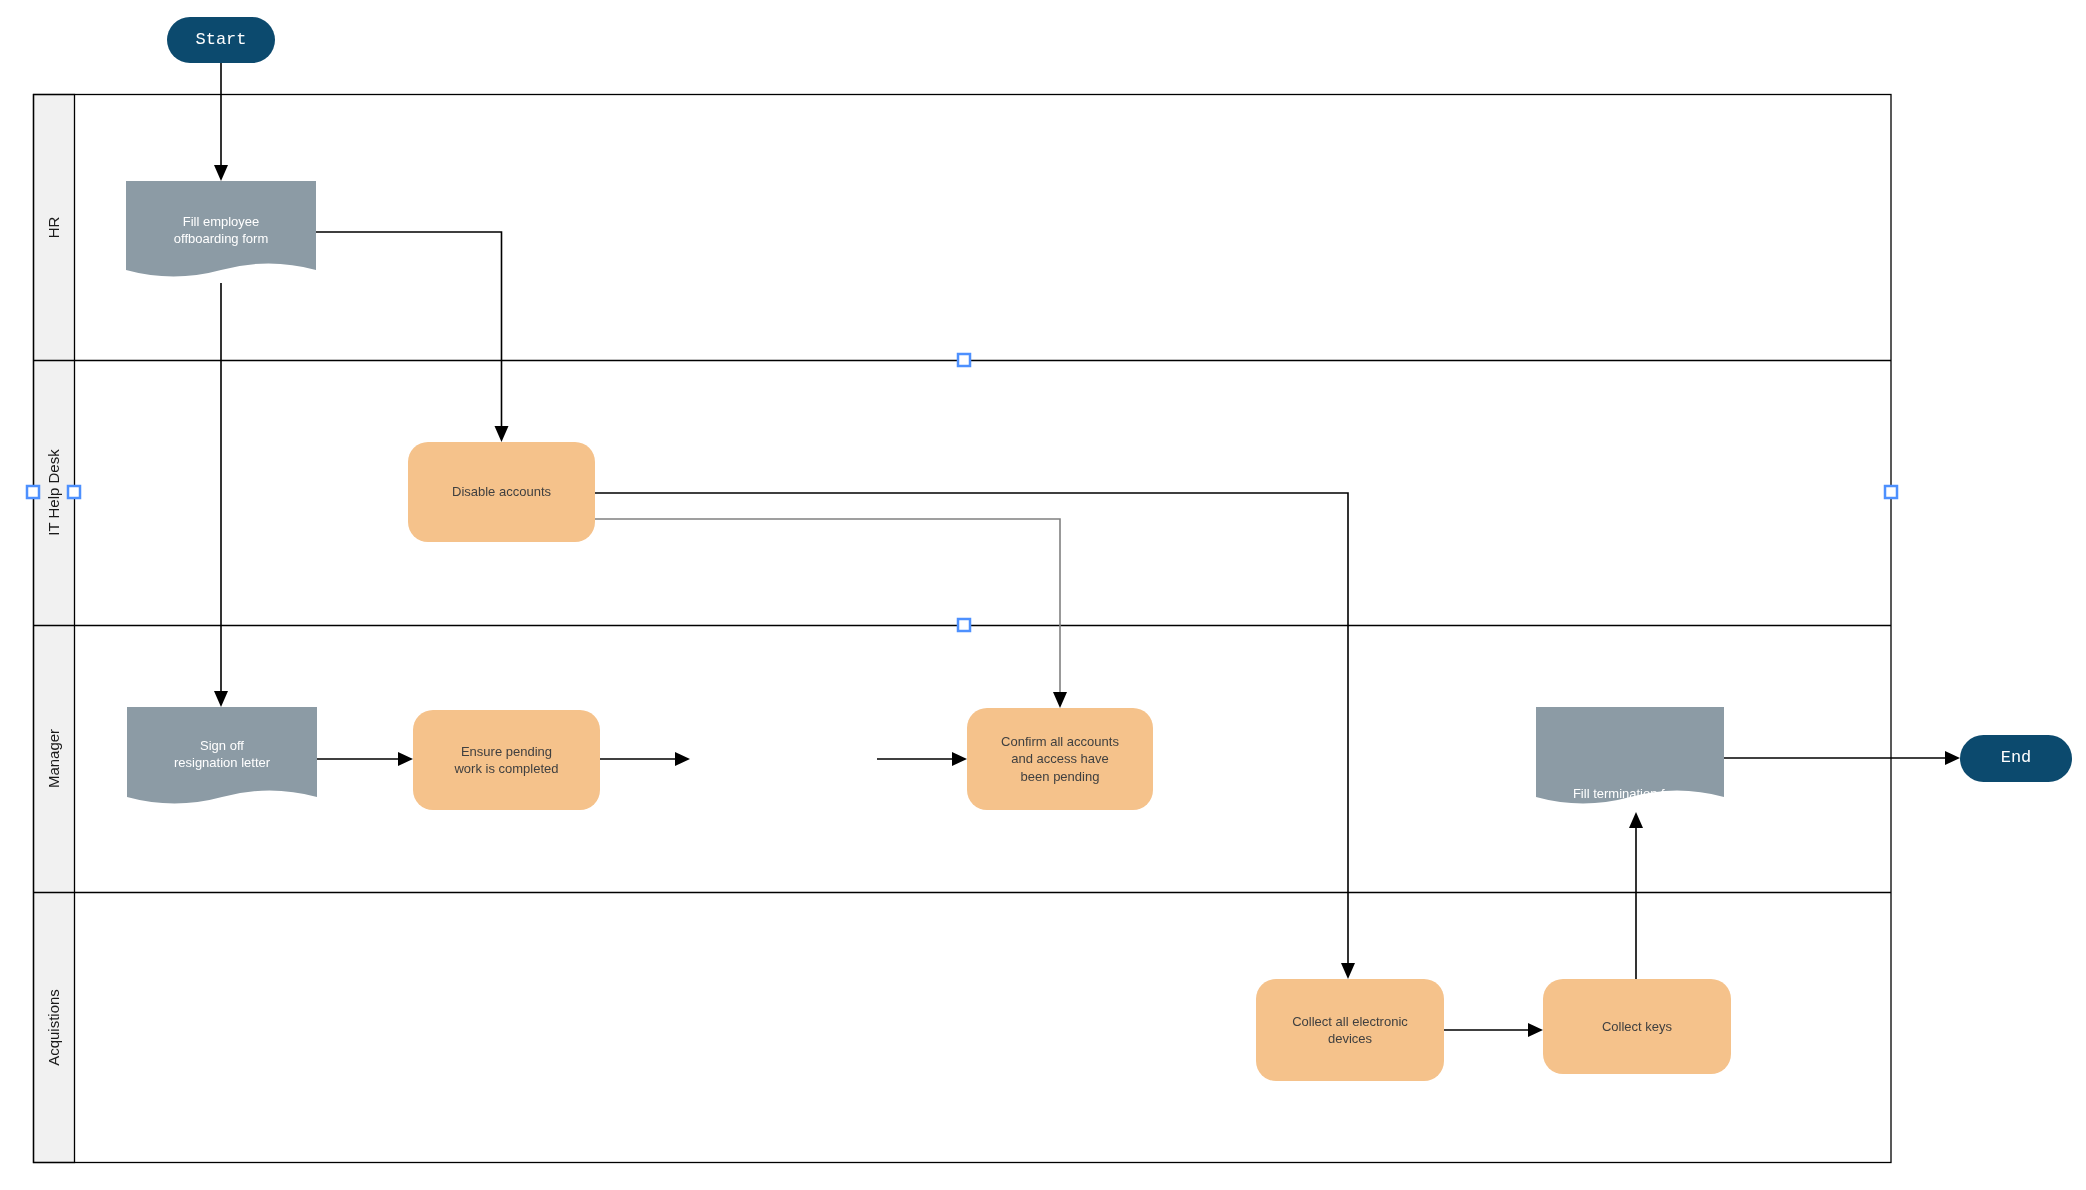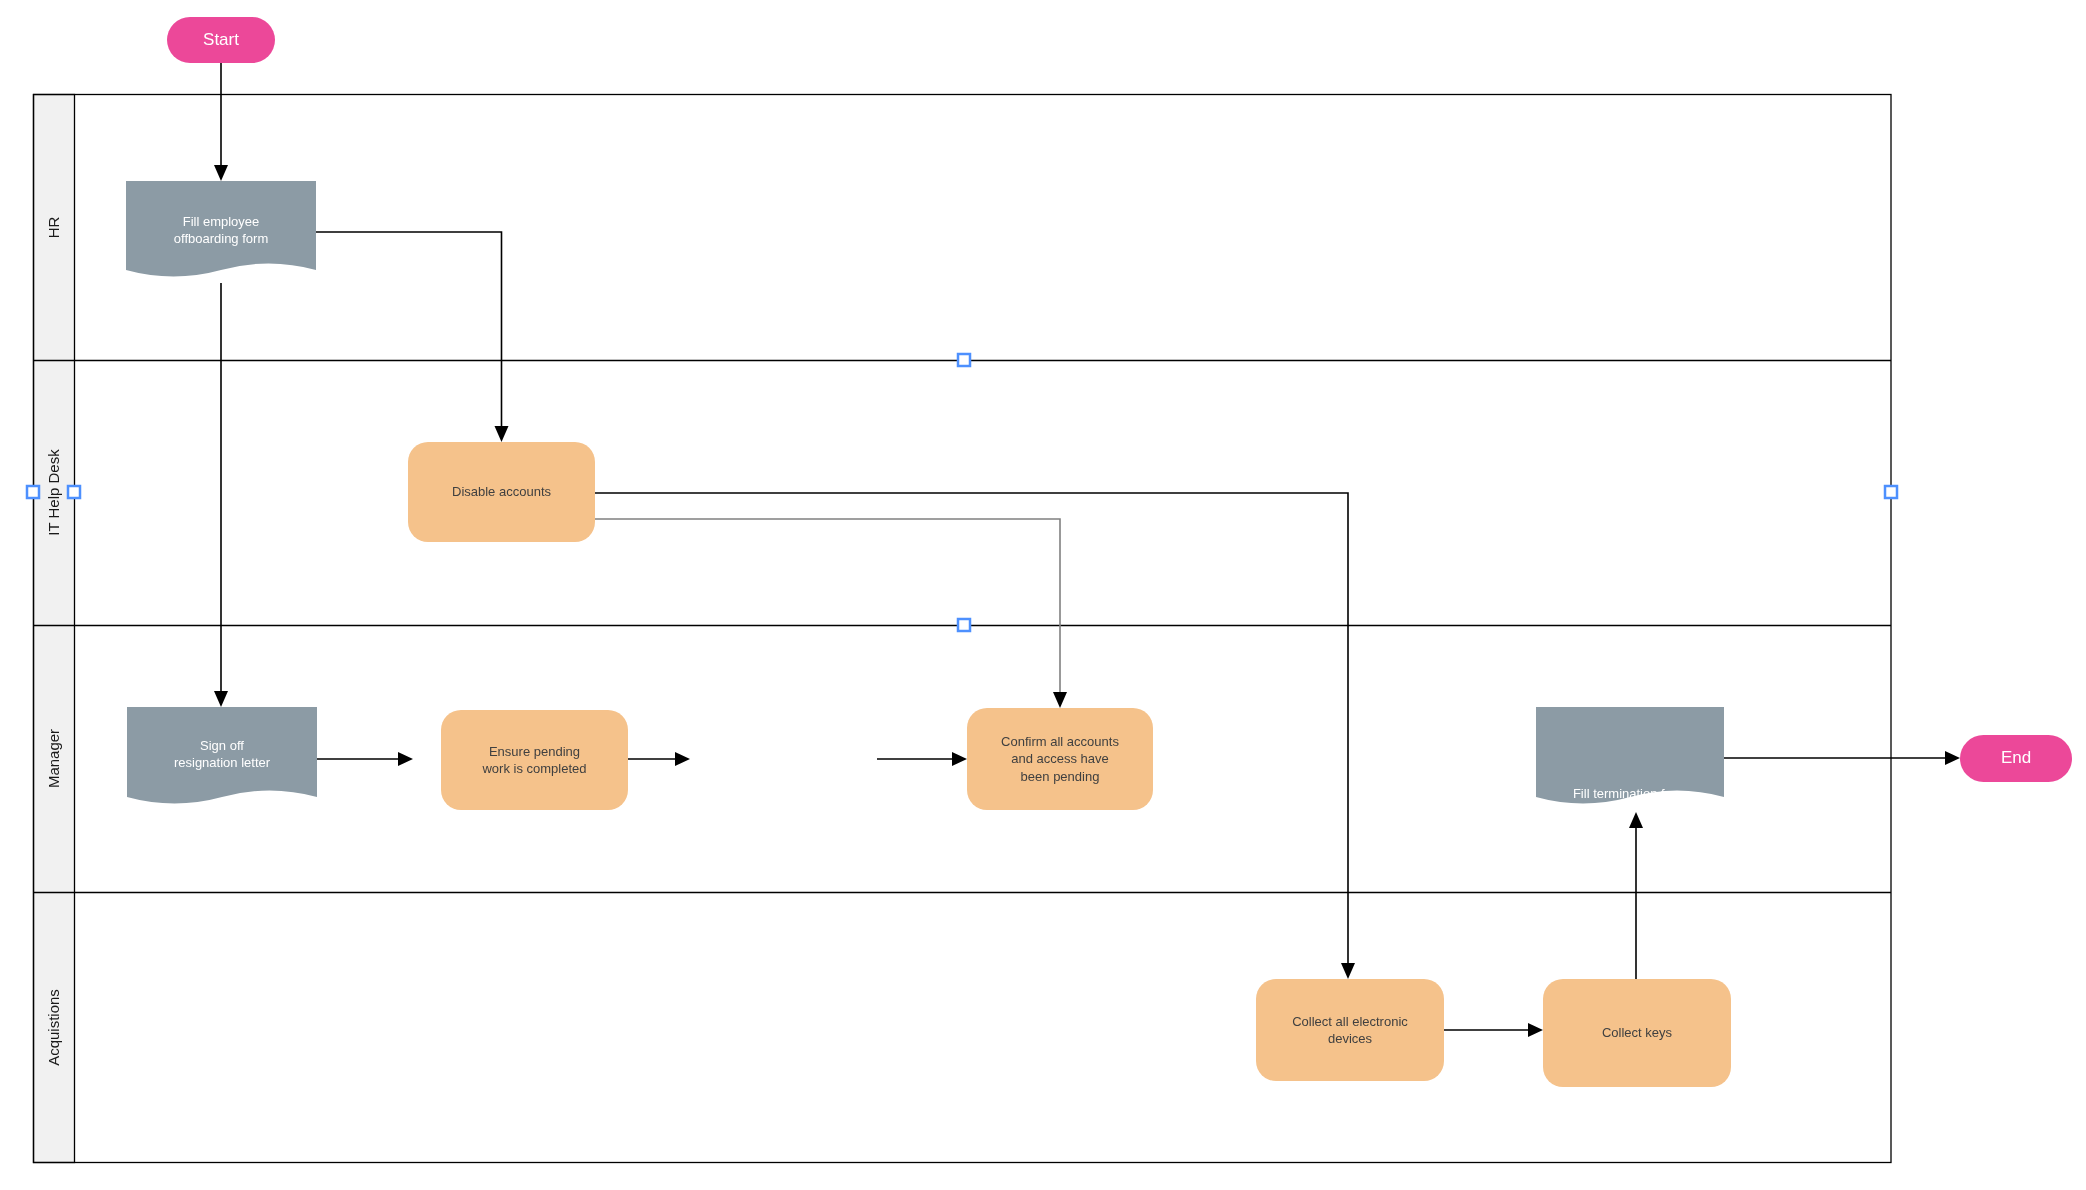--- a/index.html
+++ b/index.html
@@ -14,7 +14,7 @@
     box-sizing:border-box;
   }
   .process{background:#F5C28B;border-radius:20px;color:#404040;}
-  .terminator{background:#ec4899;border-radius:24px;color:#ffffff;font-size:17px;}
+  .terminator{background:#0c4a6e;border-radius:24px;color:#ffffff;font-size:17px;font-family:Liberation Mono, monospace;}
   .doc-label{color:#ffffff;background:transparent;}
   .lane-label{
     position:absolute;display:flex;align-items:center;justify-content:center;

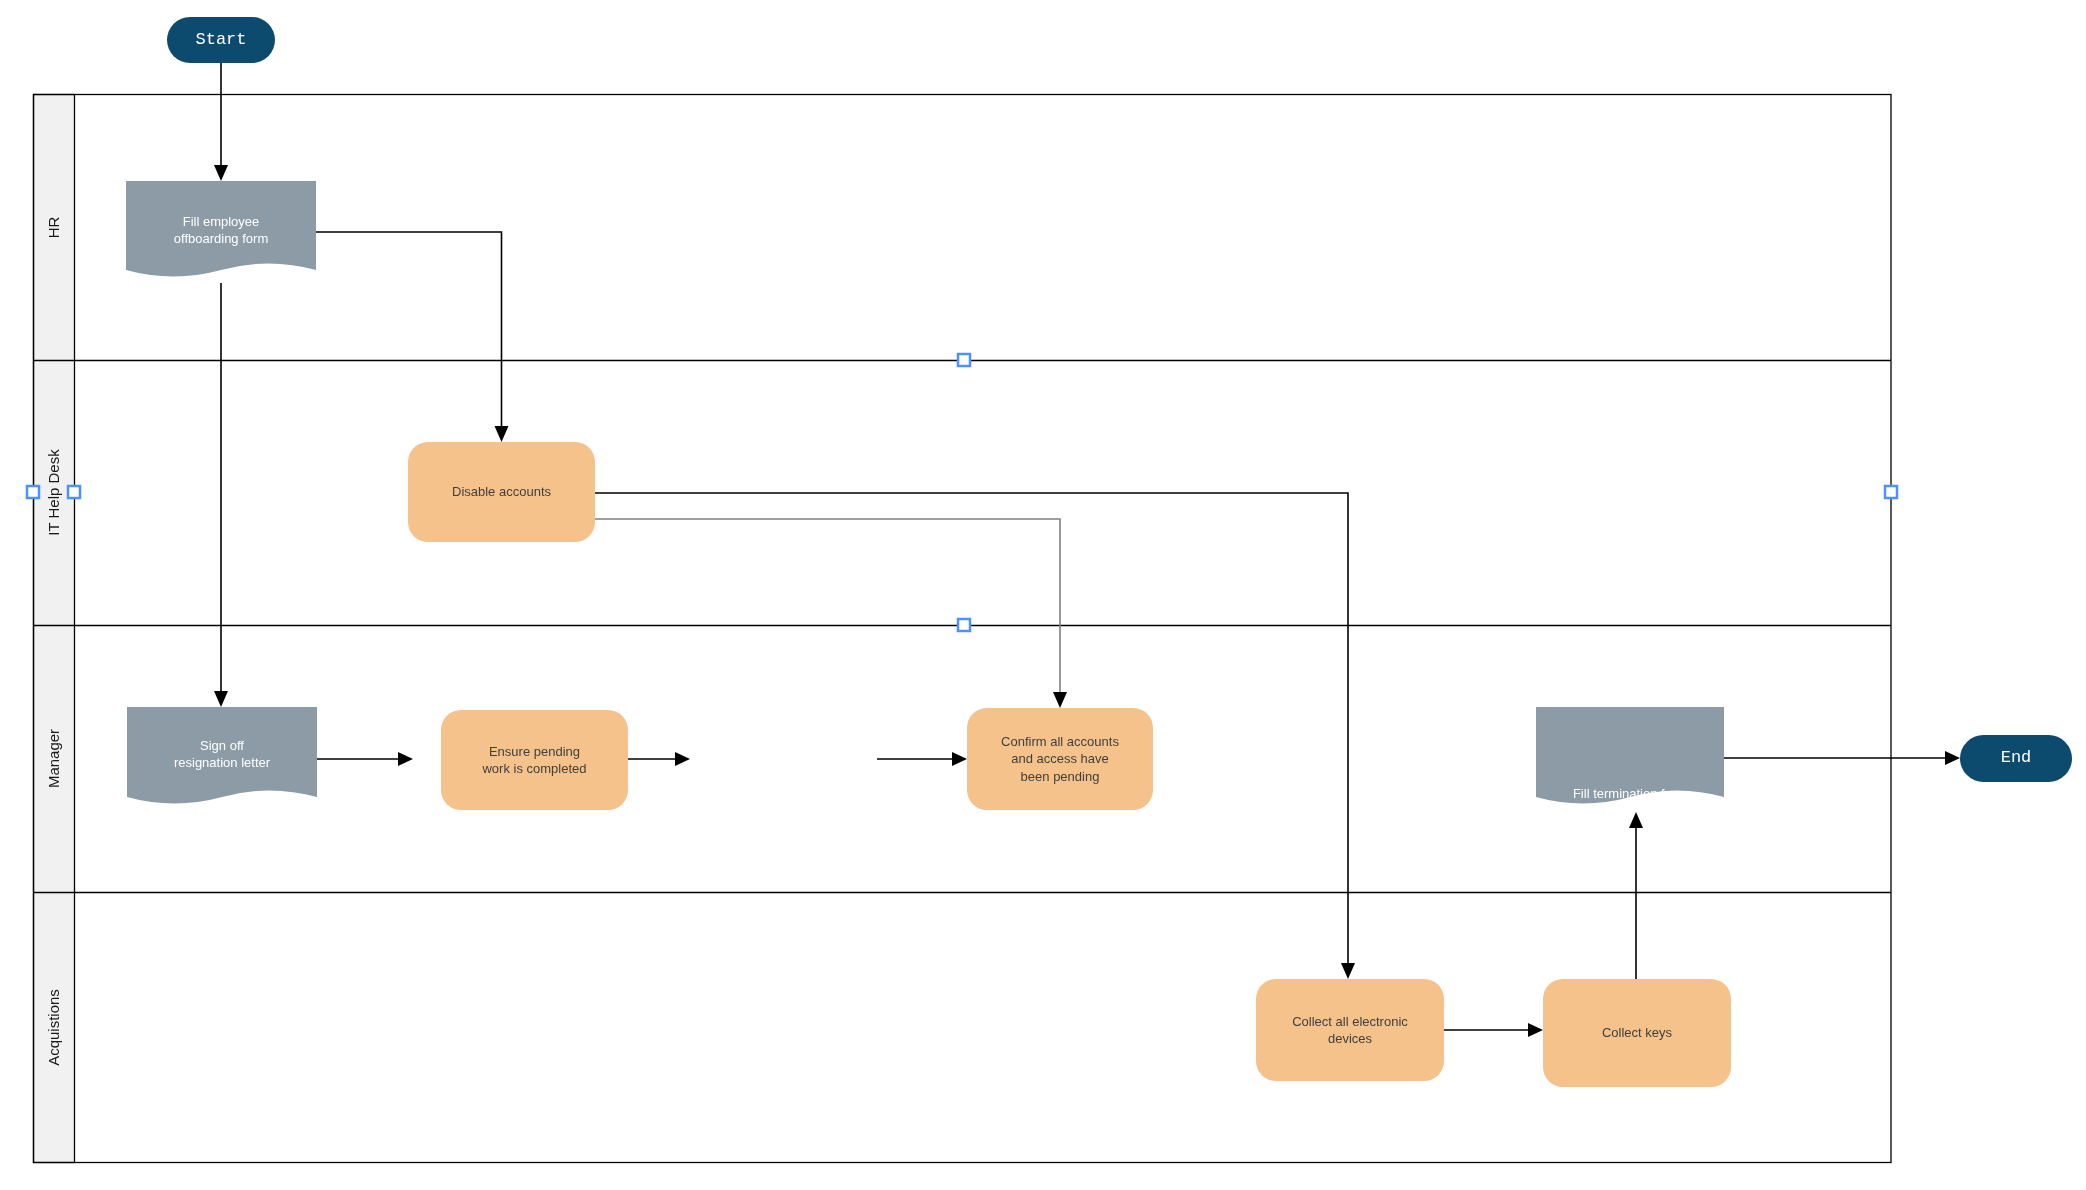--- a/index.html
+++ b/index.html
@@ -115,7 +115,7 @@
   <div class="node process" style="left:408px;top:442px;width:187px;height:100px;">
     <span>Disable accounts</span>
   </div>
-  <div class="node process" style="left:413px;top:710px;width:187px;height:100px;margin-left:28px;">
+  <div class="node process" style="left:413px;top:710px;width:187px;height:100px;">
     <span>Ensure pending
 work is completed</span>
   </div>

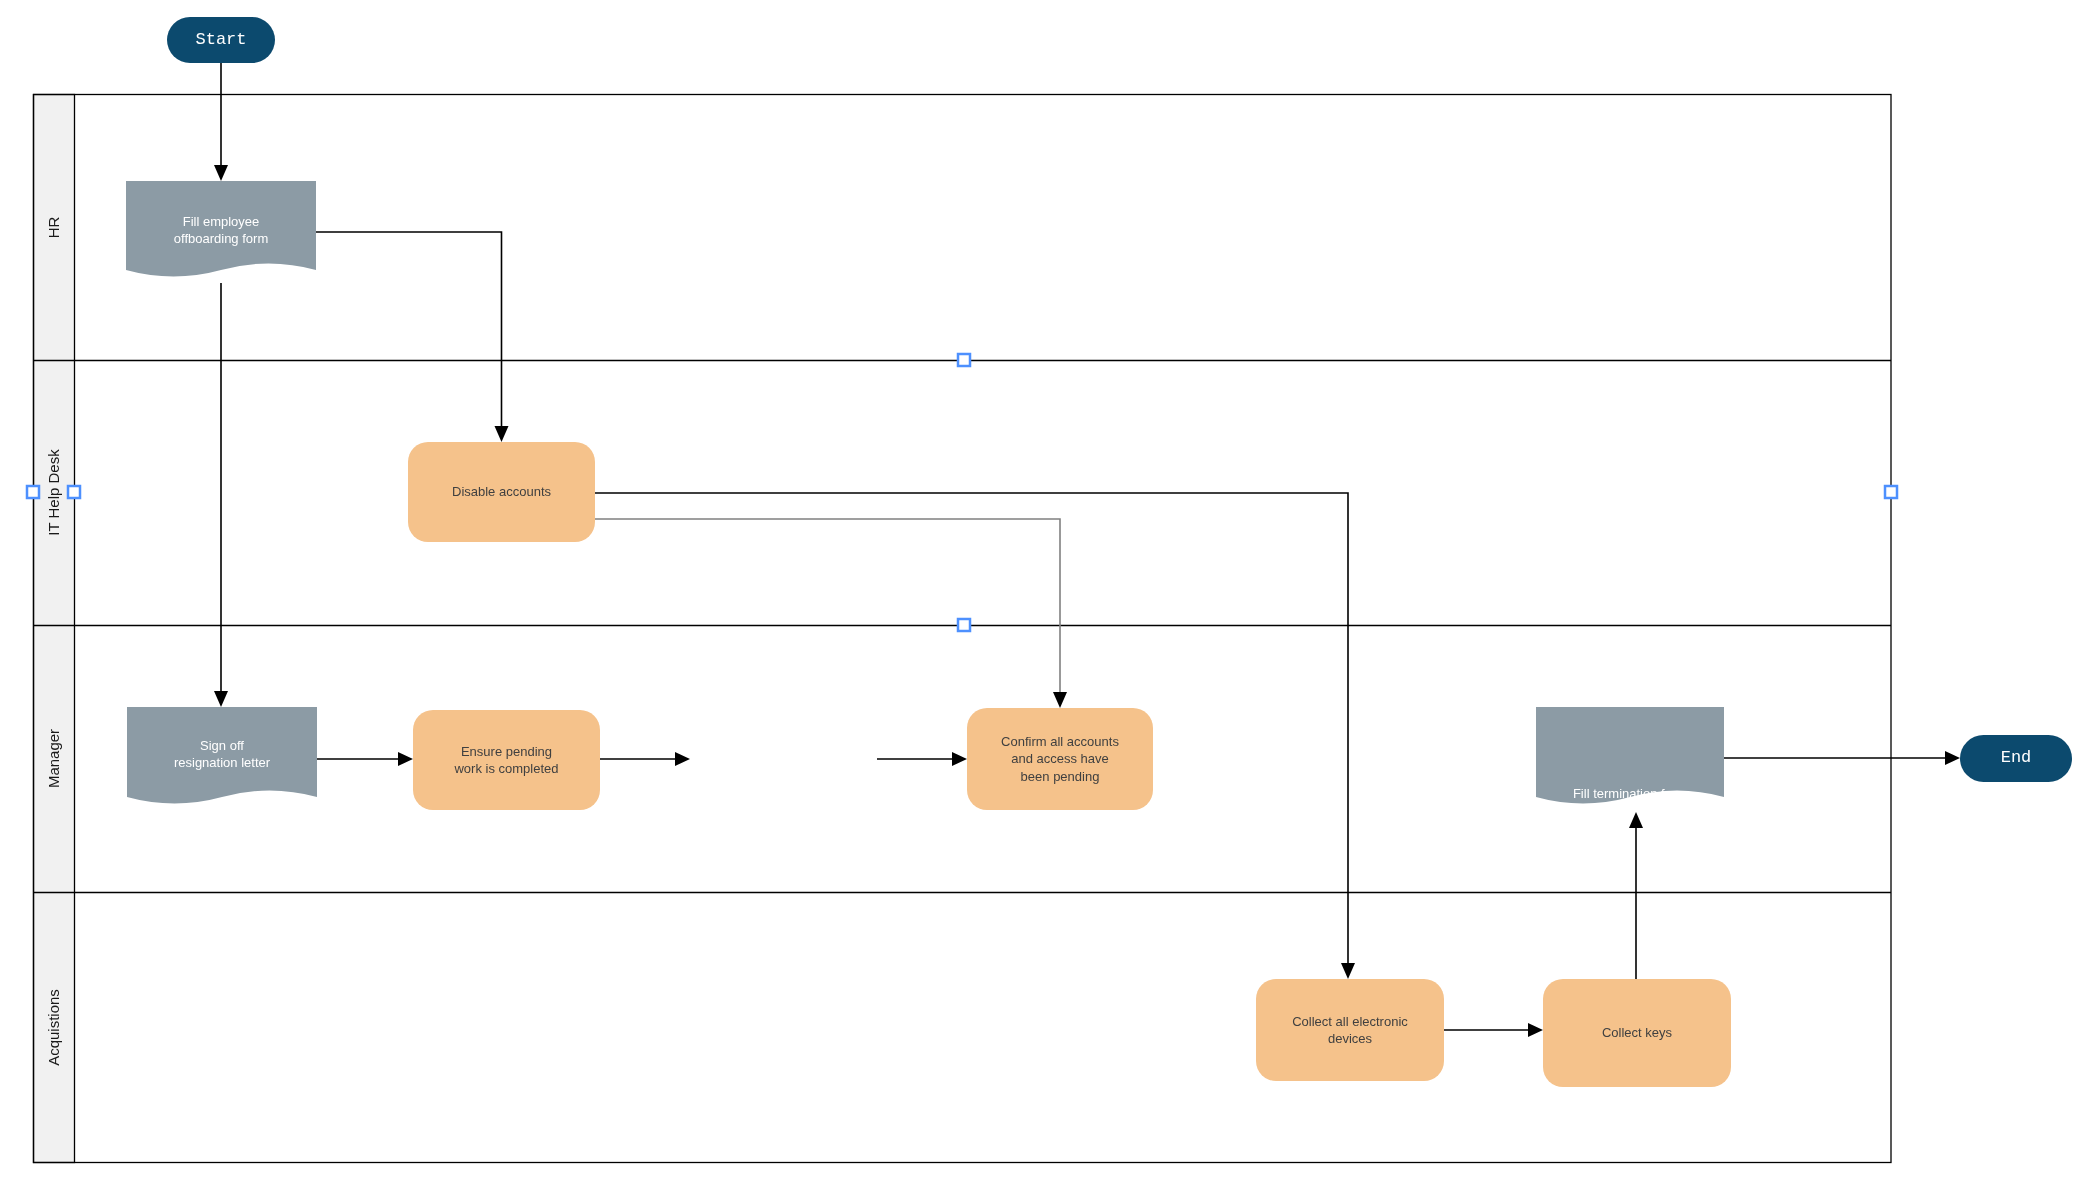--- a/index.html
+++ b/index.html
@@ -128,7 +128,7 @@
     <span>Collect all electronic
 devices</span>
   </div>
-  <div class="node process" style="left:1543px;top:979px;width:188px;height:108px;">
+  <div class="node process" style="left:1543px;top:979px;width:188px;height:95px;">
     <span>Collect keys</span>
   </div>
 

